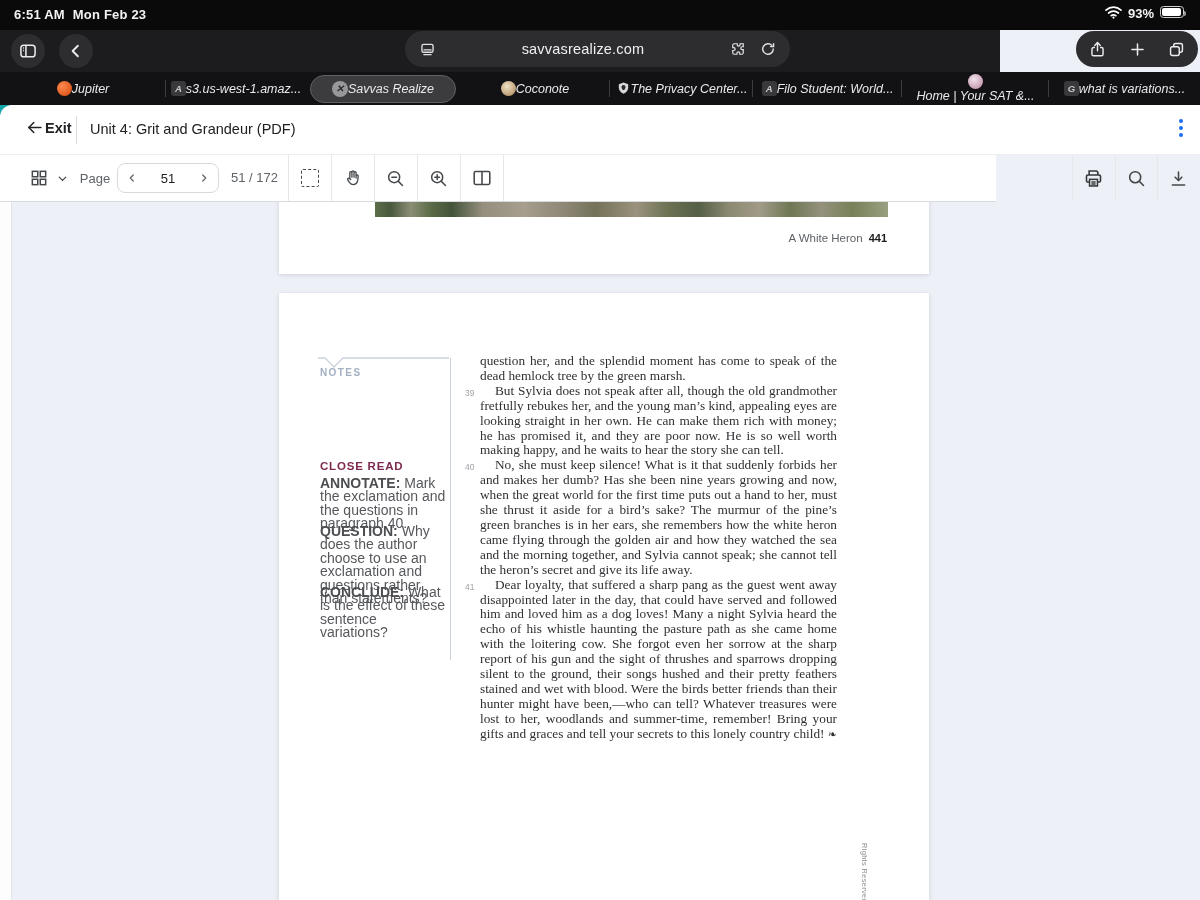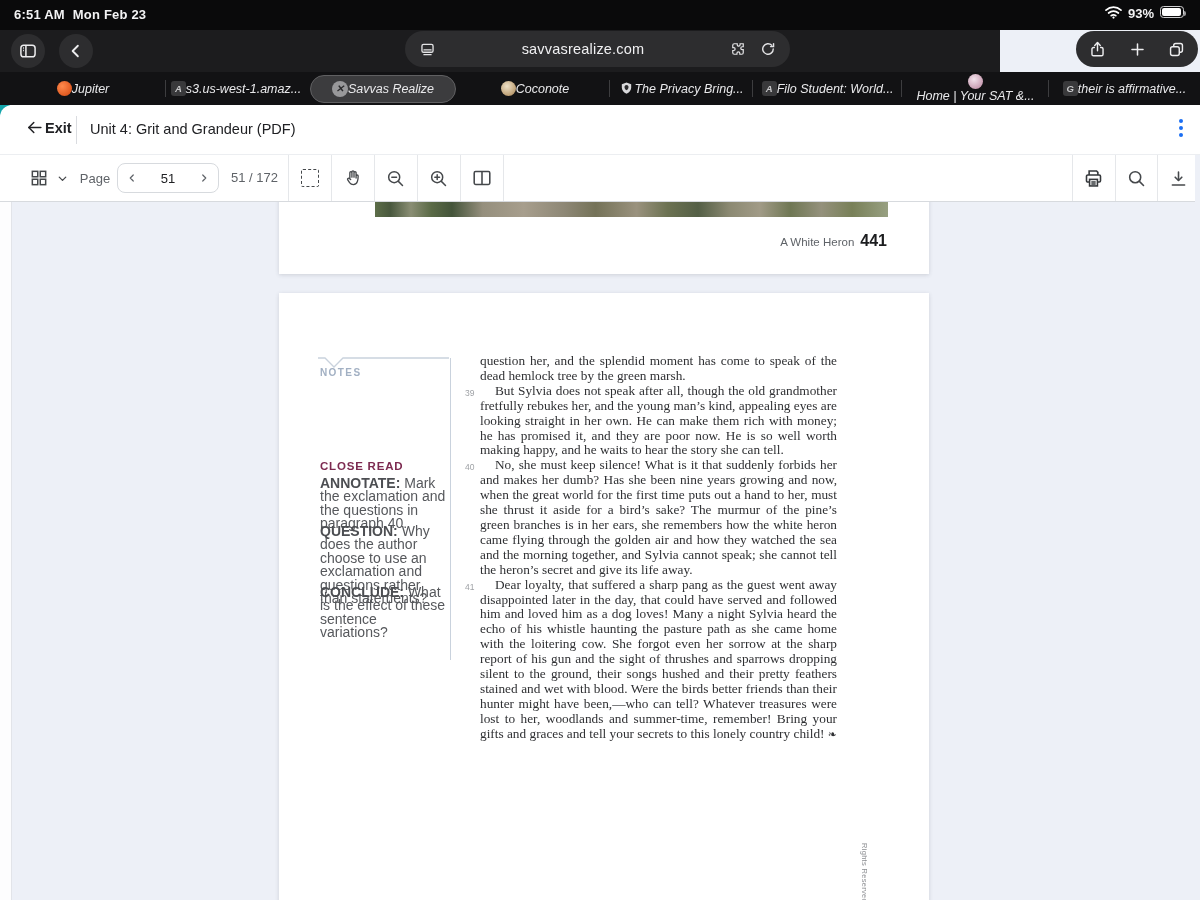--- a/index.html
+++ b/index.html
@@ -210,7 +210,7 @@
             <path d="M12 6.5c-1.8 0-3.2 1.4-3.2 3.2 0 2.3 1.4 4.2 3.2 5 1.8-.8 3.2-2.7 3.2-5 0-1.8-1.4-3.2-3.2-3.2Z" fill="#2a2a2c"></path>
           </svg>
         </span>
-      <span>The Privacy Bring...</span>
+      <span>The Privacy Center...</span>
       <span class="divider"></span>
     </div>
     <div class="tab" style="width:149px;">

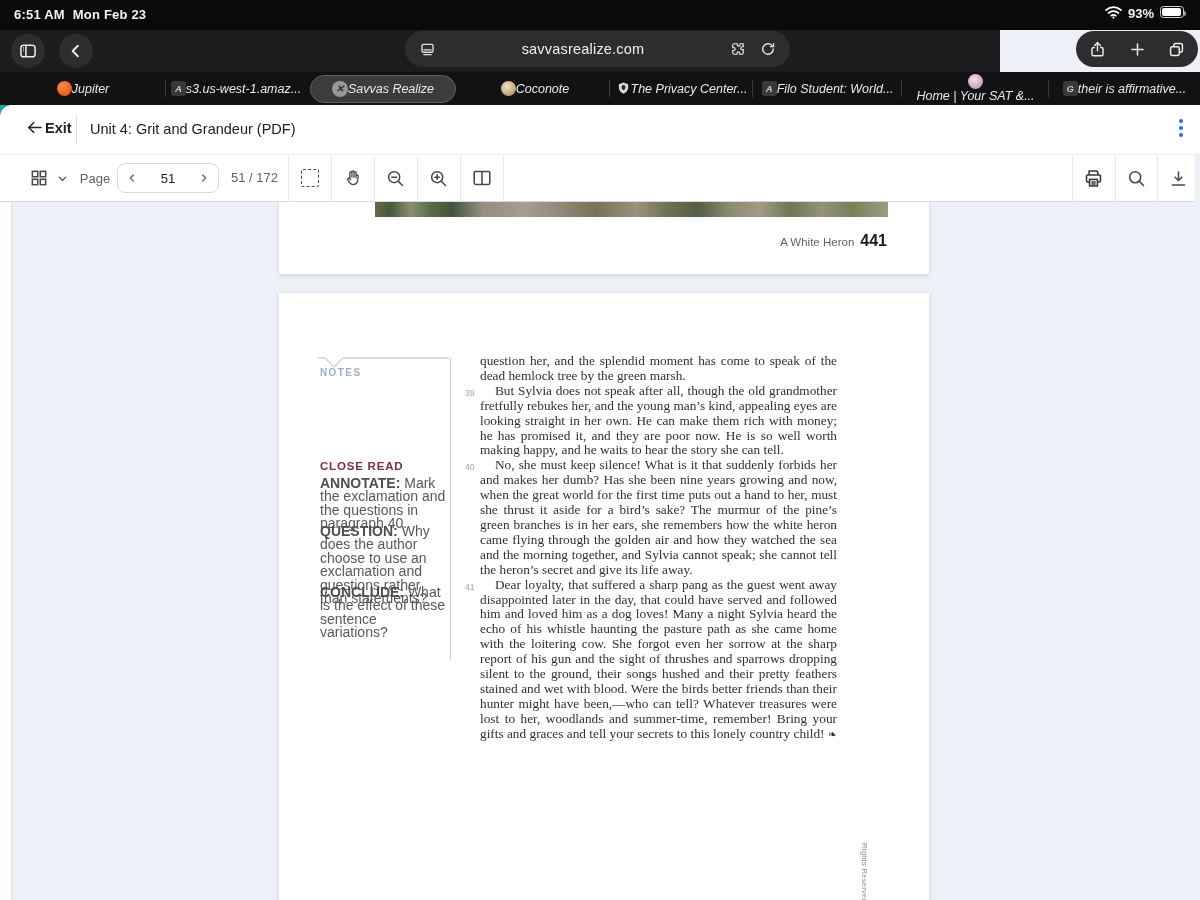--- a/index.html
+++ b/index.html
@@ -225,7 +225,7 @@
     </div>
     <div class="tab" style="flex:1;">
       <span class="fav-badge">G</span>
-      <span>their is affirmative...</span>
+      <span>what is variations...</span>
     </div>
   </div>
 

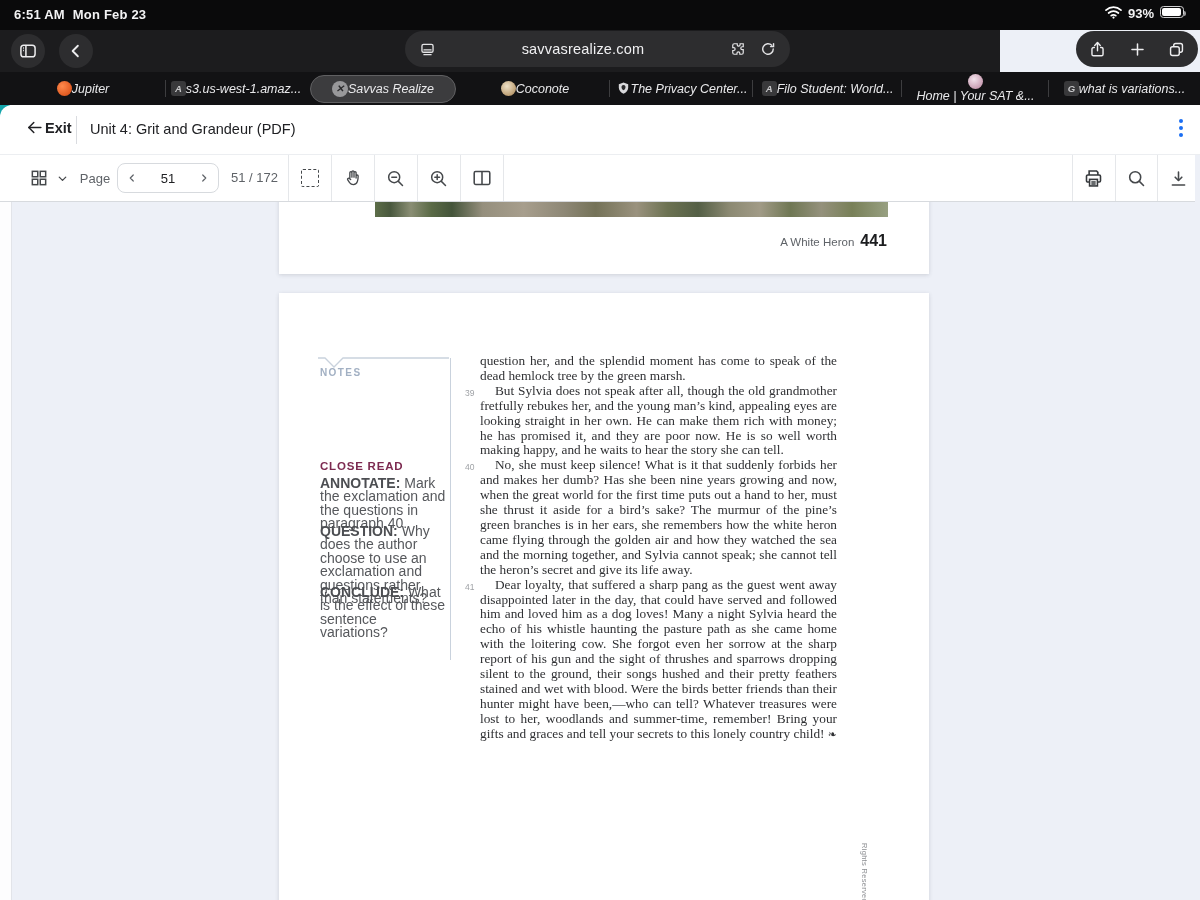--- a/index.html
+++ b/index.html
@@ -55,7 +55,7 @@
   .kebab i { width:4px; height:4px; border-radius:50%; background:#1b6ef3; }
 
   
-  .pdf-toolbar { position:absolute; left:0; top:155px; width:1195px; height:47px; background:#fff;
+  .pdf-toolbar { position:absolute; left:0; top:155px; width:996px; height:47px; background:#fff;
                  border-bottom:1px solid #d7dade; color:#45484b; }
   .tb-item { position:absolute; top:0; height:46px; display:flex; align-items:center; justify-content:center; }
   .tb-divider { position:absolute; top:0; width:1px; height:46px; background:#e5e7ea; }

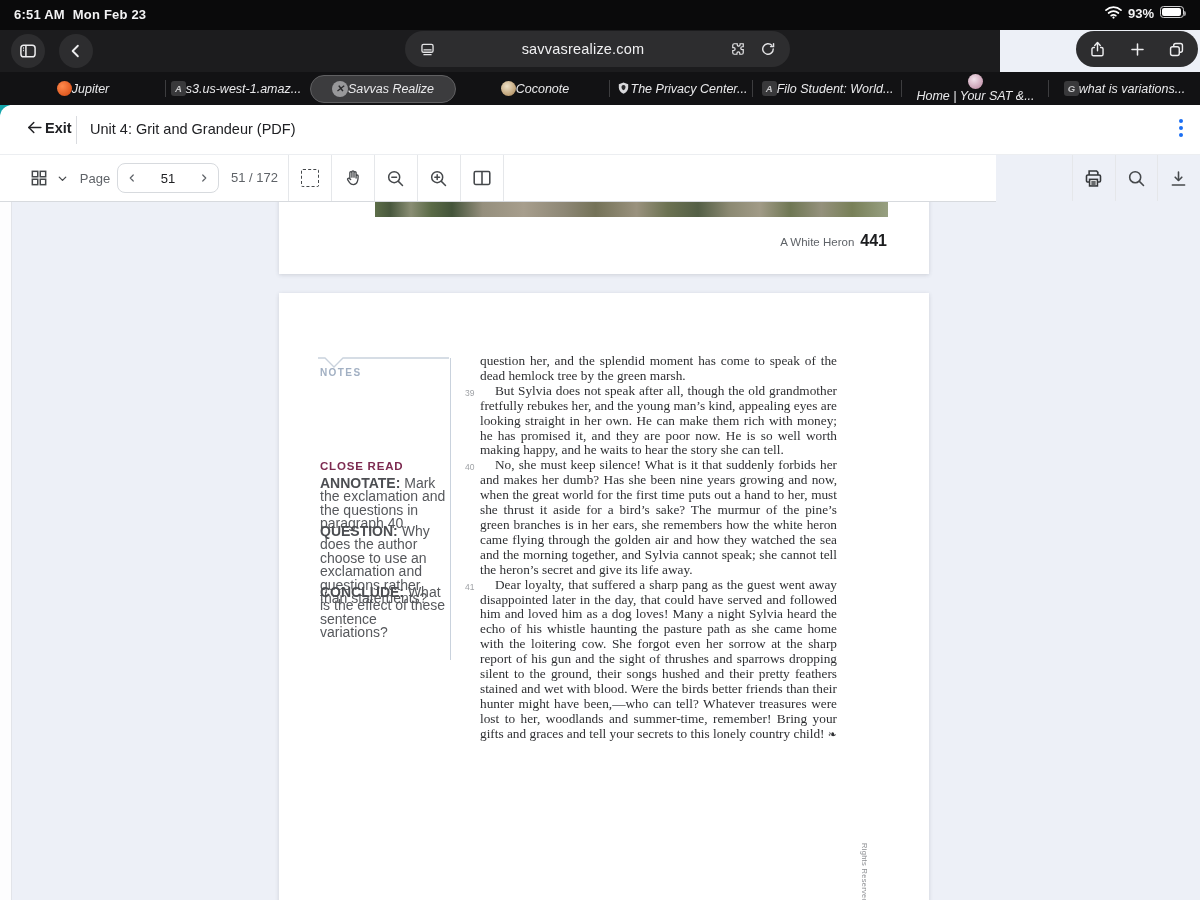--- a/index.html
+++ b/index.html
@@ -77,7 +77,7 @@
       linear-gradient(180deg, rgba(30,40,25,.45) 0%, rgba(0,0,0,0) 40%),
       linear-gradient(90deg,#5d6e49 0%,#49583e 3%,#8a8e74 7%,#5a6a46 11%,#44543a 15%,#958f7d 21%,#a79e8d 29%,#8d8775 37%,#747258 43%,#9a927e 51%,#6c7252 57%,#545f46 63%,#8b8972 69%,#a19b87 75%,#6f7754 81%,#94917c 87%,#788058 93%,#98a082 100%); }
   .prev-footer { position:absolute; right:42px; top:82px; font-size:11.5px; color:#5f6368; }
-  .prev-footer b { color:#1c1d1f; font-size:16px; margin-left:6px; }
+  .prev-footer b { color:#1c1d1f; font-size:11px; margin-left:6px; }
 
   #card-cur { top:91px; height:645px; }
   .notes-rule-top { position:absolute; left:39px; top:64px; }

